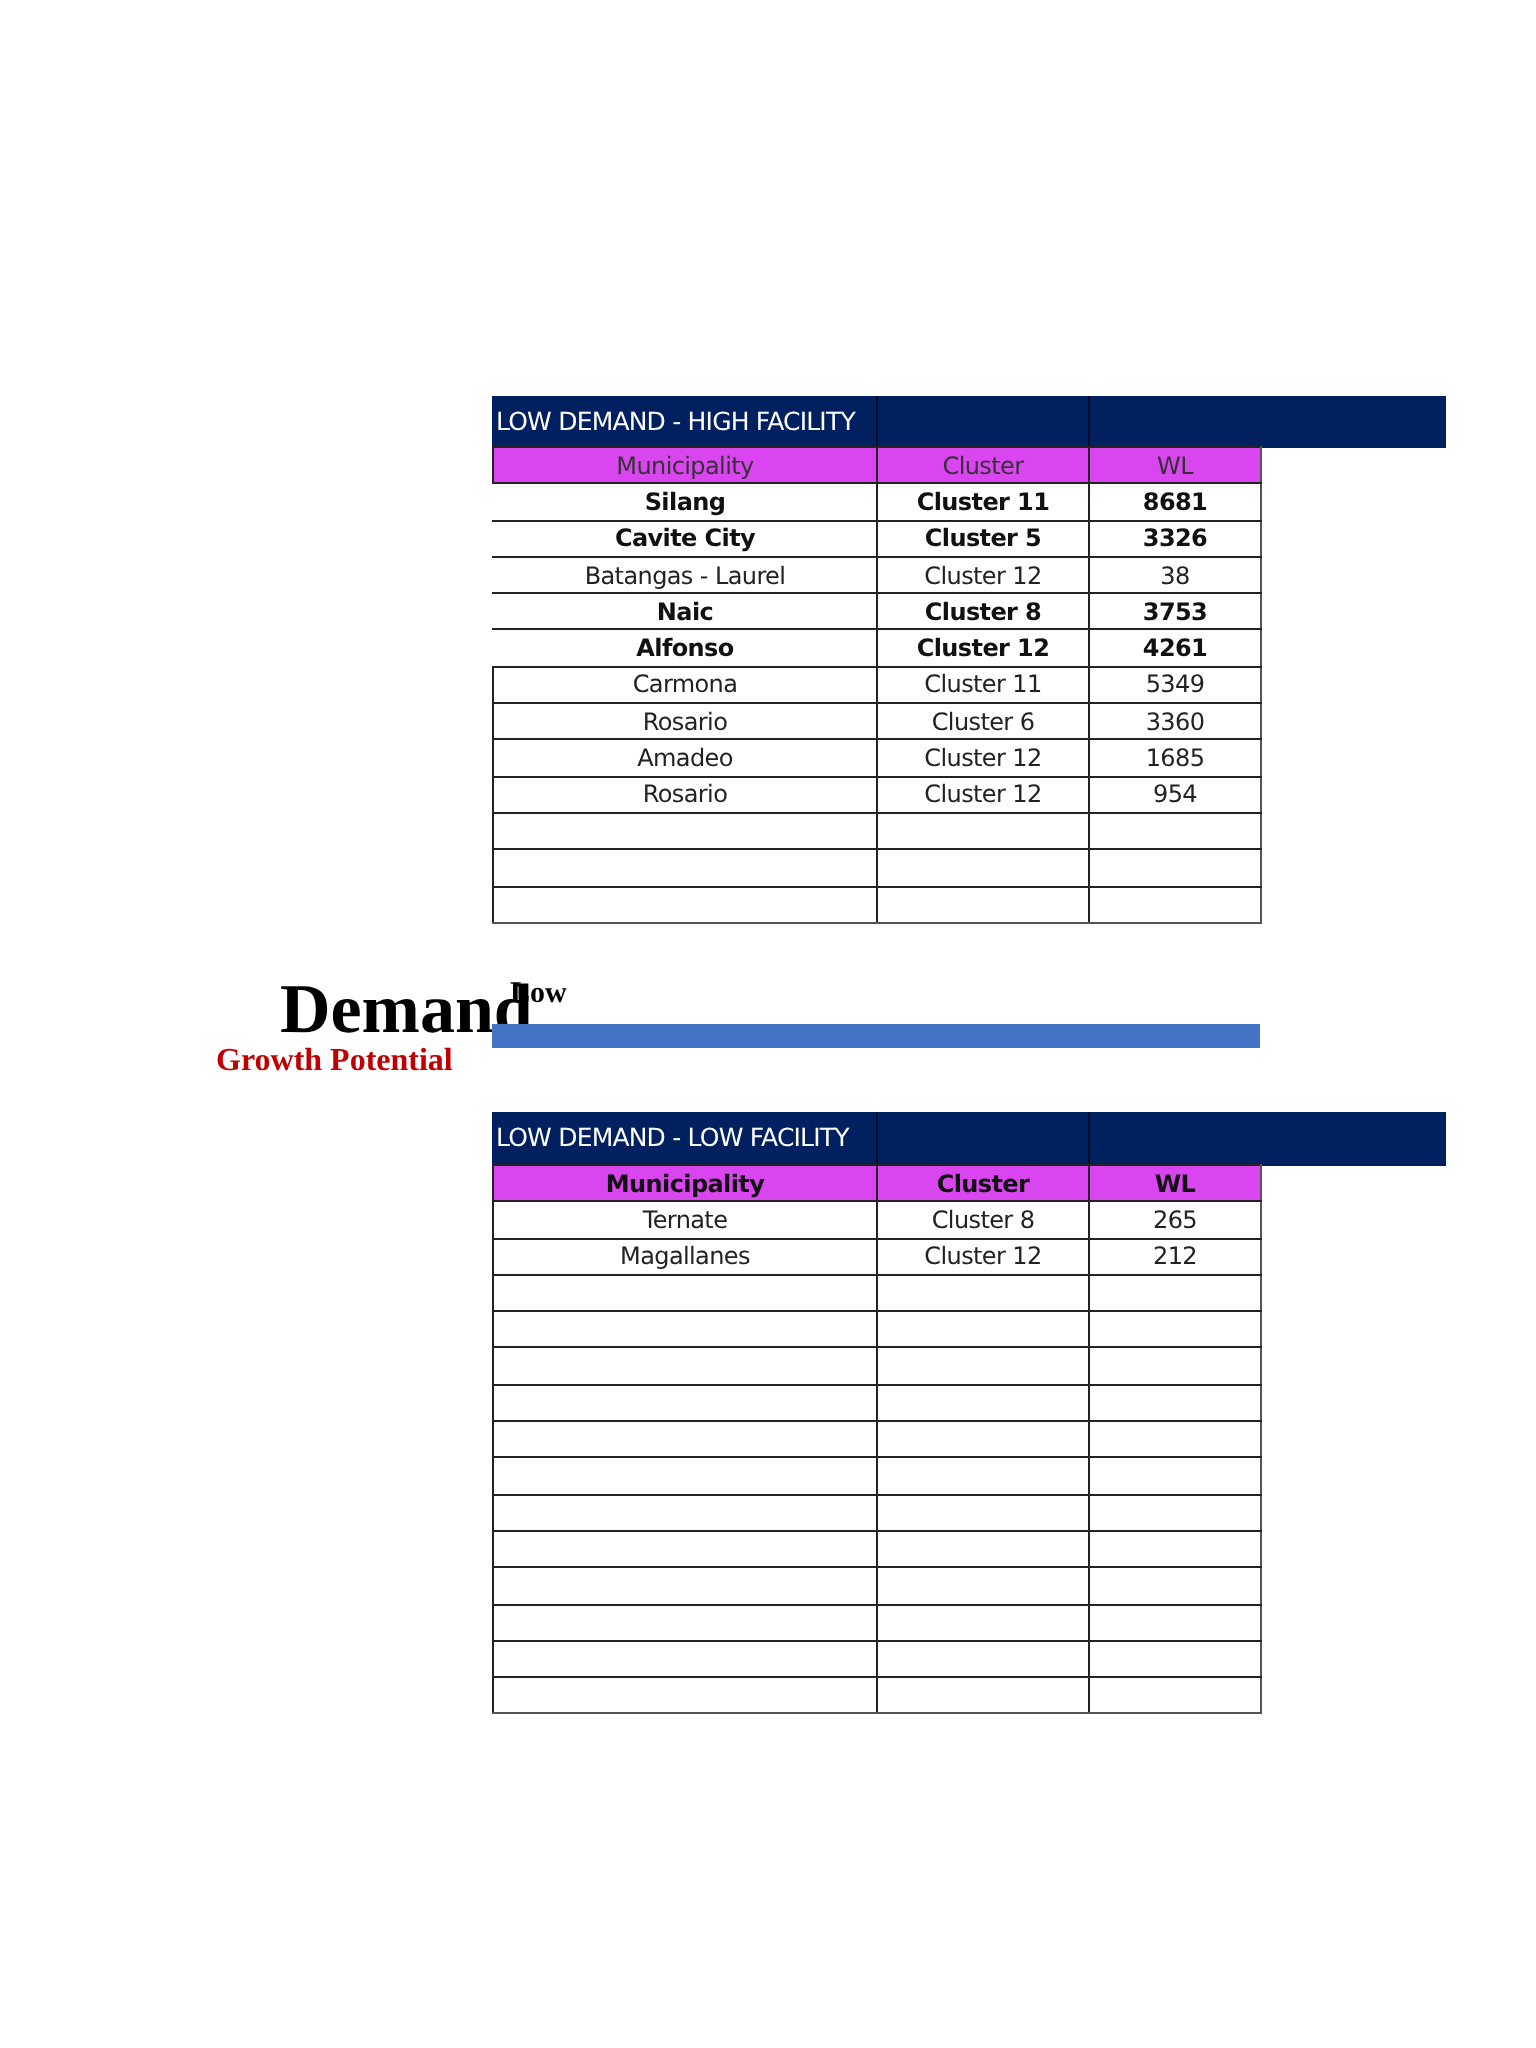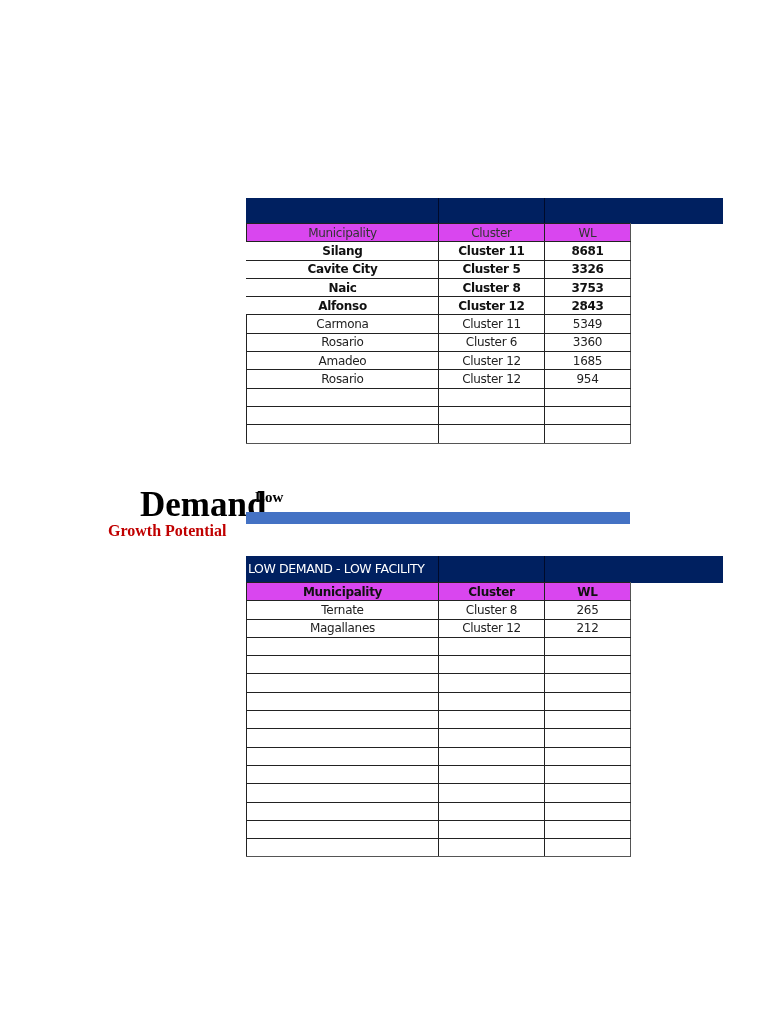--- a/index.html
+++ b/index.html
@@ -55,6 +55,7 @@
 <body>
 
 <div class="navy-bar" style="top:198px;">
+  <span class="title">LOW DEMAND - HIGH FACILITY</span>
   <span class="sep" style="left:192px;"></span>
   <span class="sep" style="left:298px;"></span>
 </div>

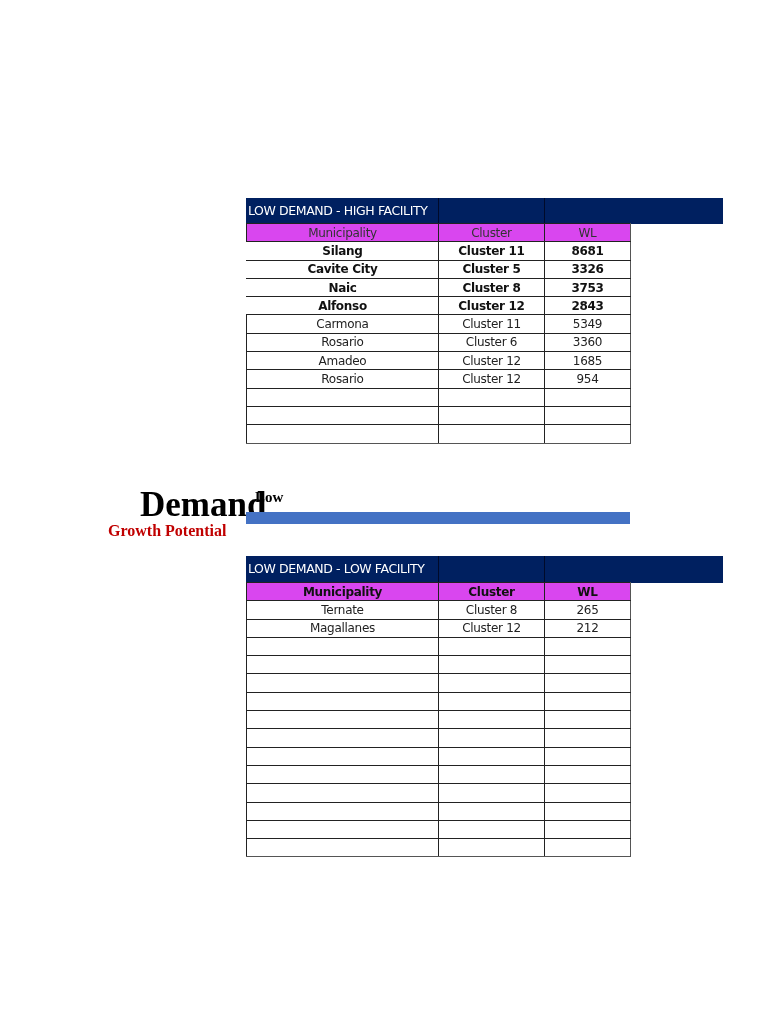--- a/index.html
+++ b/index.html
@@ -76,6 +76,11 @@
     <td class="c2">Cluster 5</td>
     <td class="c3">3326</td>
   </tr>
+  <tr class="noleft">
+    <td class="c1">Batangas - Laurel</td>
+    <td class="c2">Cluster 12</td>
+    <td class="c3">38</td>
+  </tr>
   <tr class="bold noleft">
     <td class="c1">Naic</td>
     <td class="c2">Cluster 8</td>

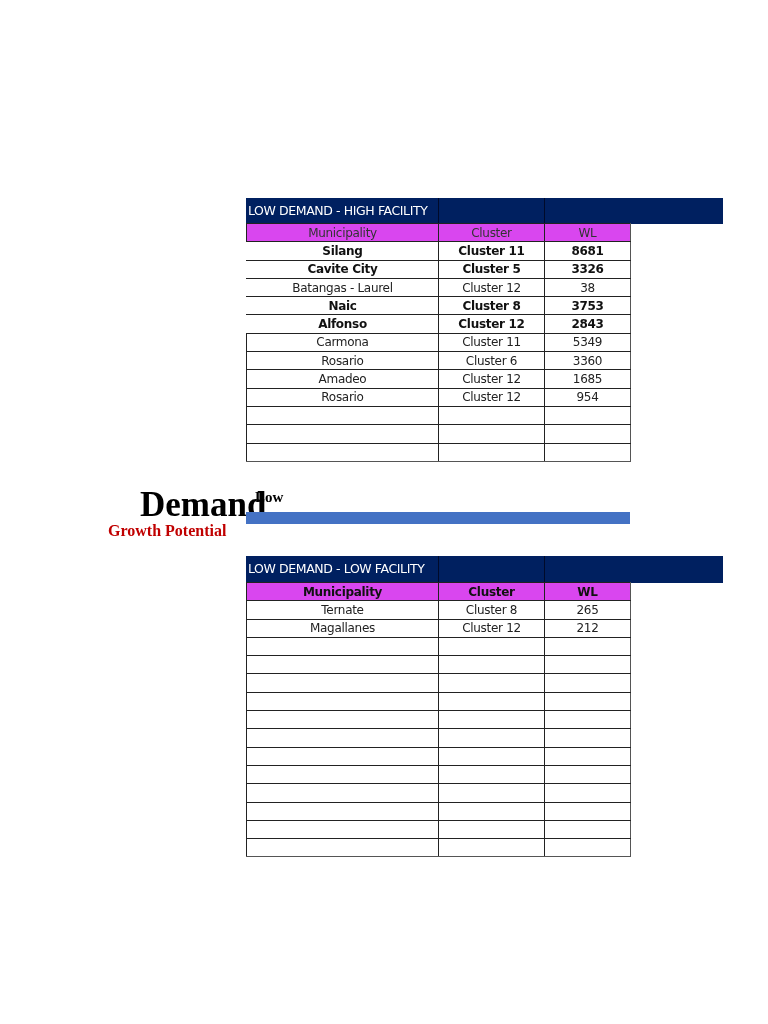--- a/index.html
+++ b/index.html
@@ -89,7 +89,7 @@
   <tr class="bold noleft">
     <td class="c1">Alfonso</td>
     <td class="c2">Cluster 12</td>
-    <td class="c3">2843</td>
+    <td class="c3">4261</td>
   </tr>
   <tr>
     <td class="c1">Carmona</td>

